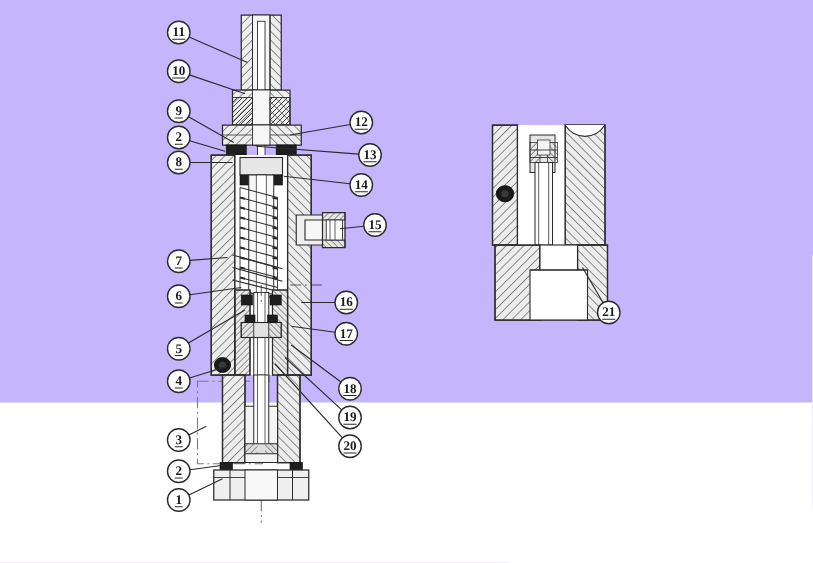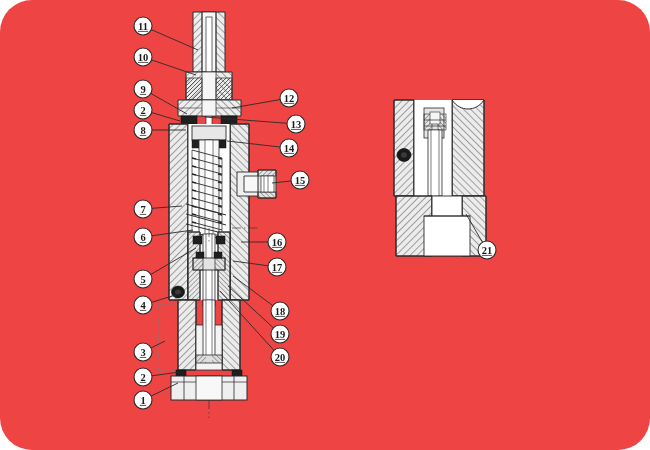--- a/index.html
+++ b/index.html
@@ -16,9 +16,8 @@
   #stage {
     position: relative;
     width: 650px;
-    height: 450px;
-    background: #ef4444;
-    border-radius: 32px;
+    height: 322px;
+    background: #c4b5fd;
   }
   svg.drawing {
     position: absolute;

